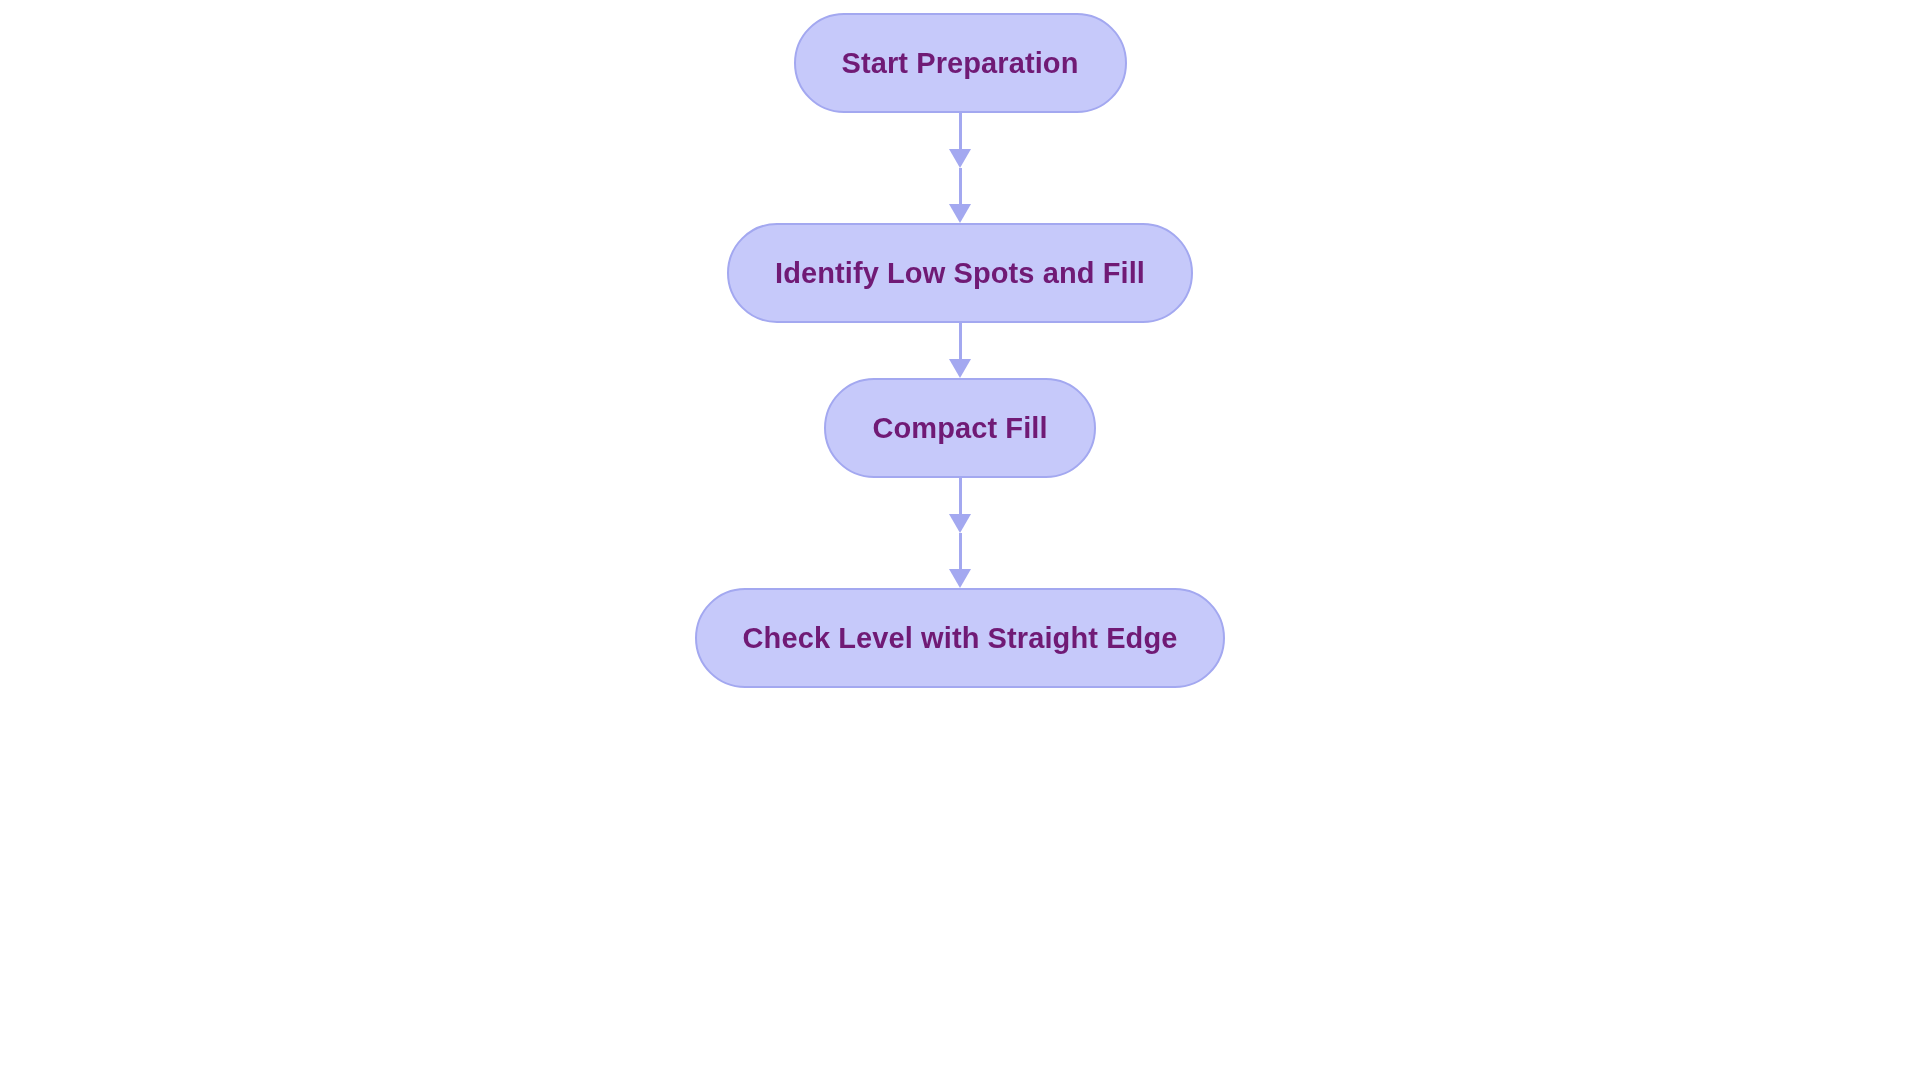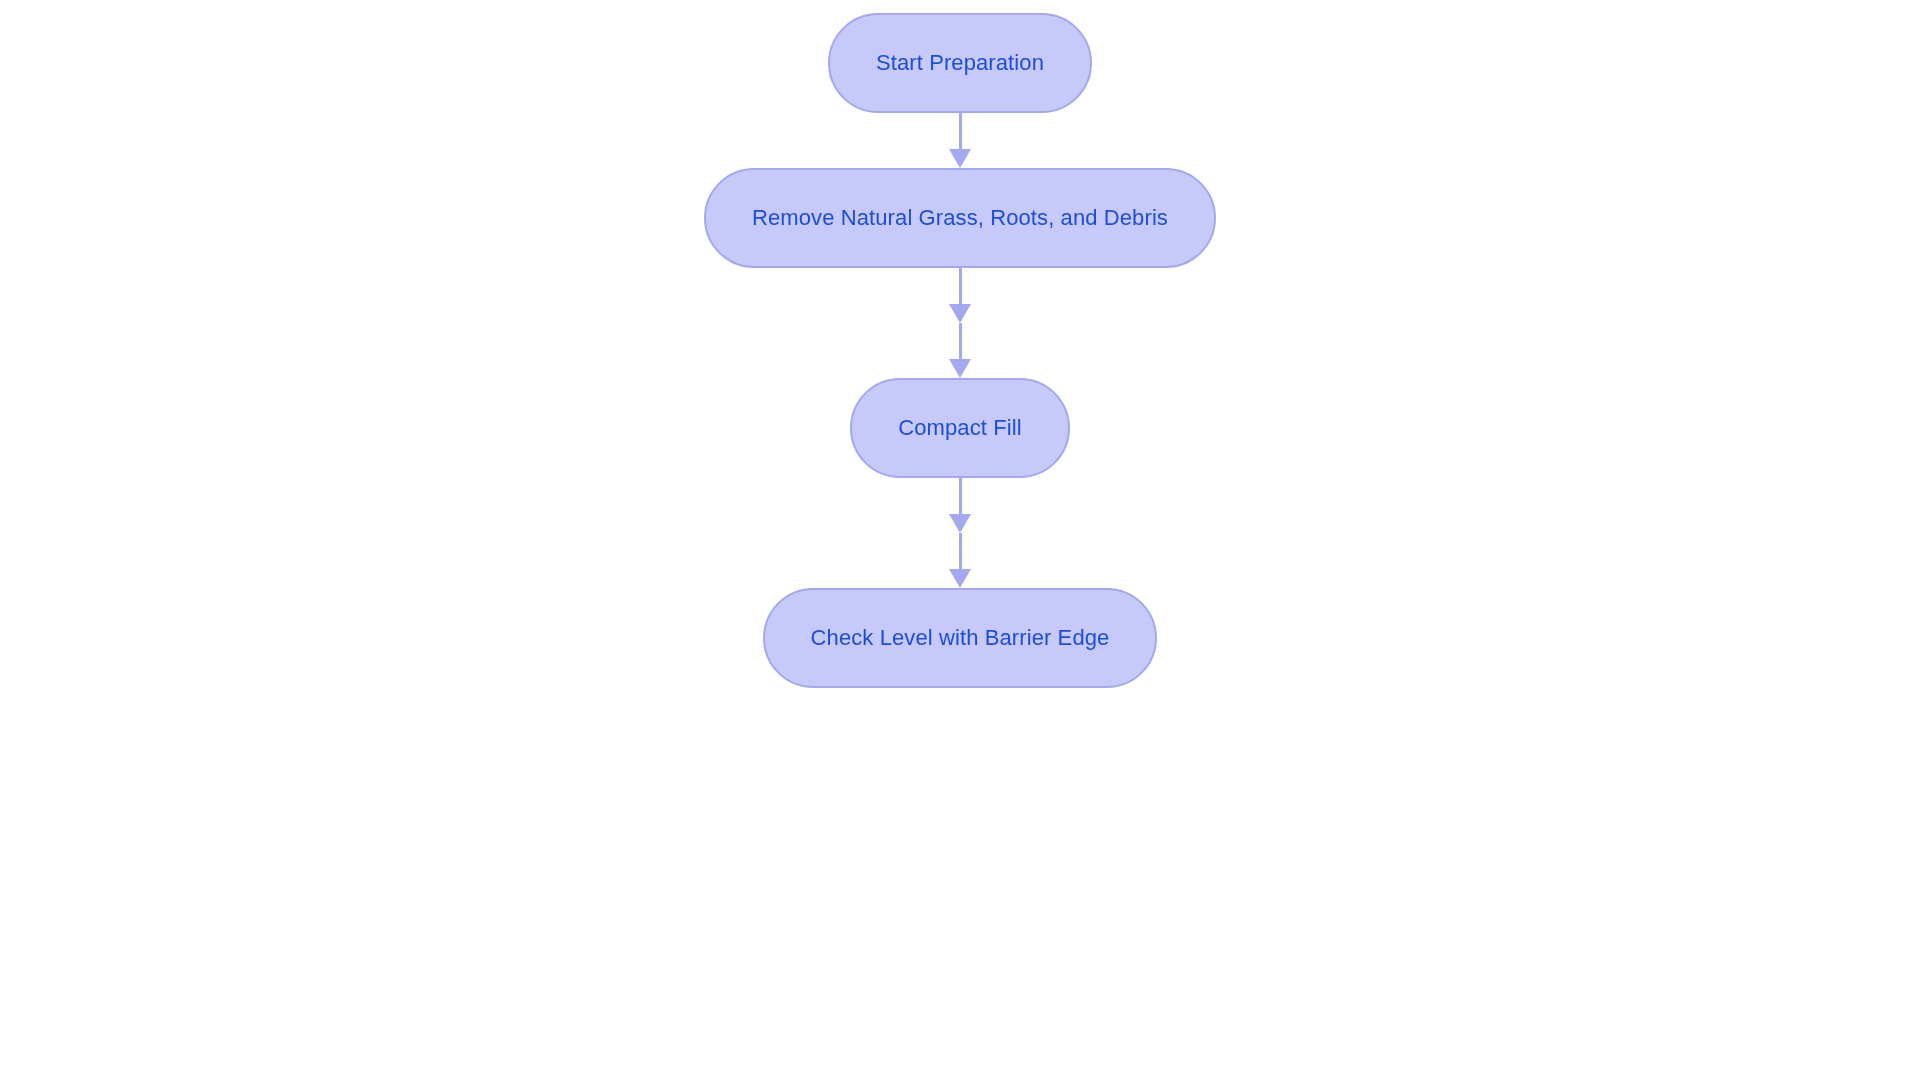--- a/index.html
+++ b/index.html
@@ -47,9 +47,9 @@
   }
 
   .node-label {
-    color: #1d4ed8;
-    font-size: 22px;
-    font-weight: 400;
+    color: #701a75;
+    font-size: 29px;
+    font-weight: 700;
     line-height: 1;
     white-space: nowrap;
     letter-spacing: 0.1px;

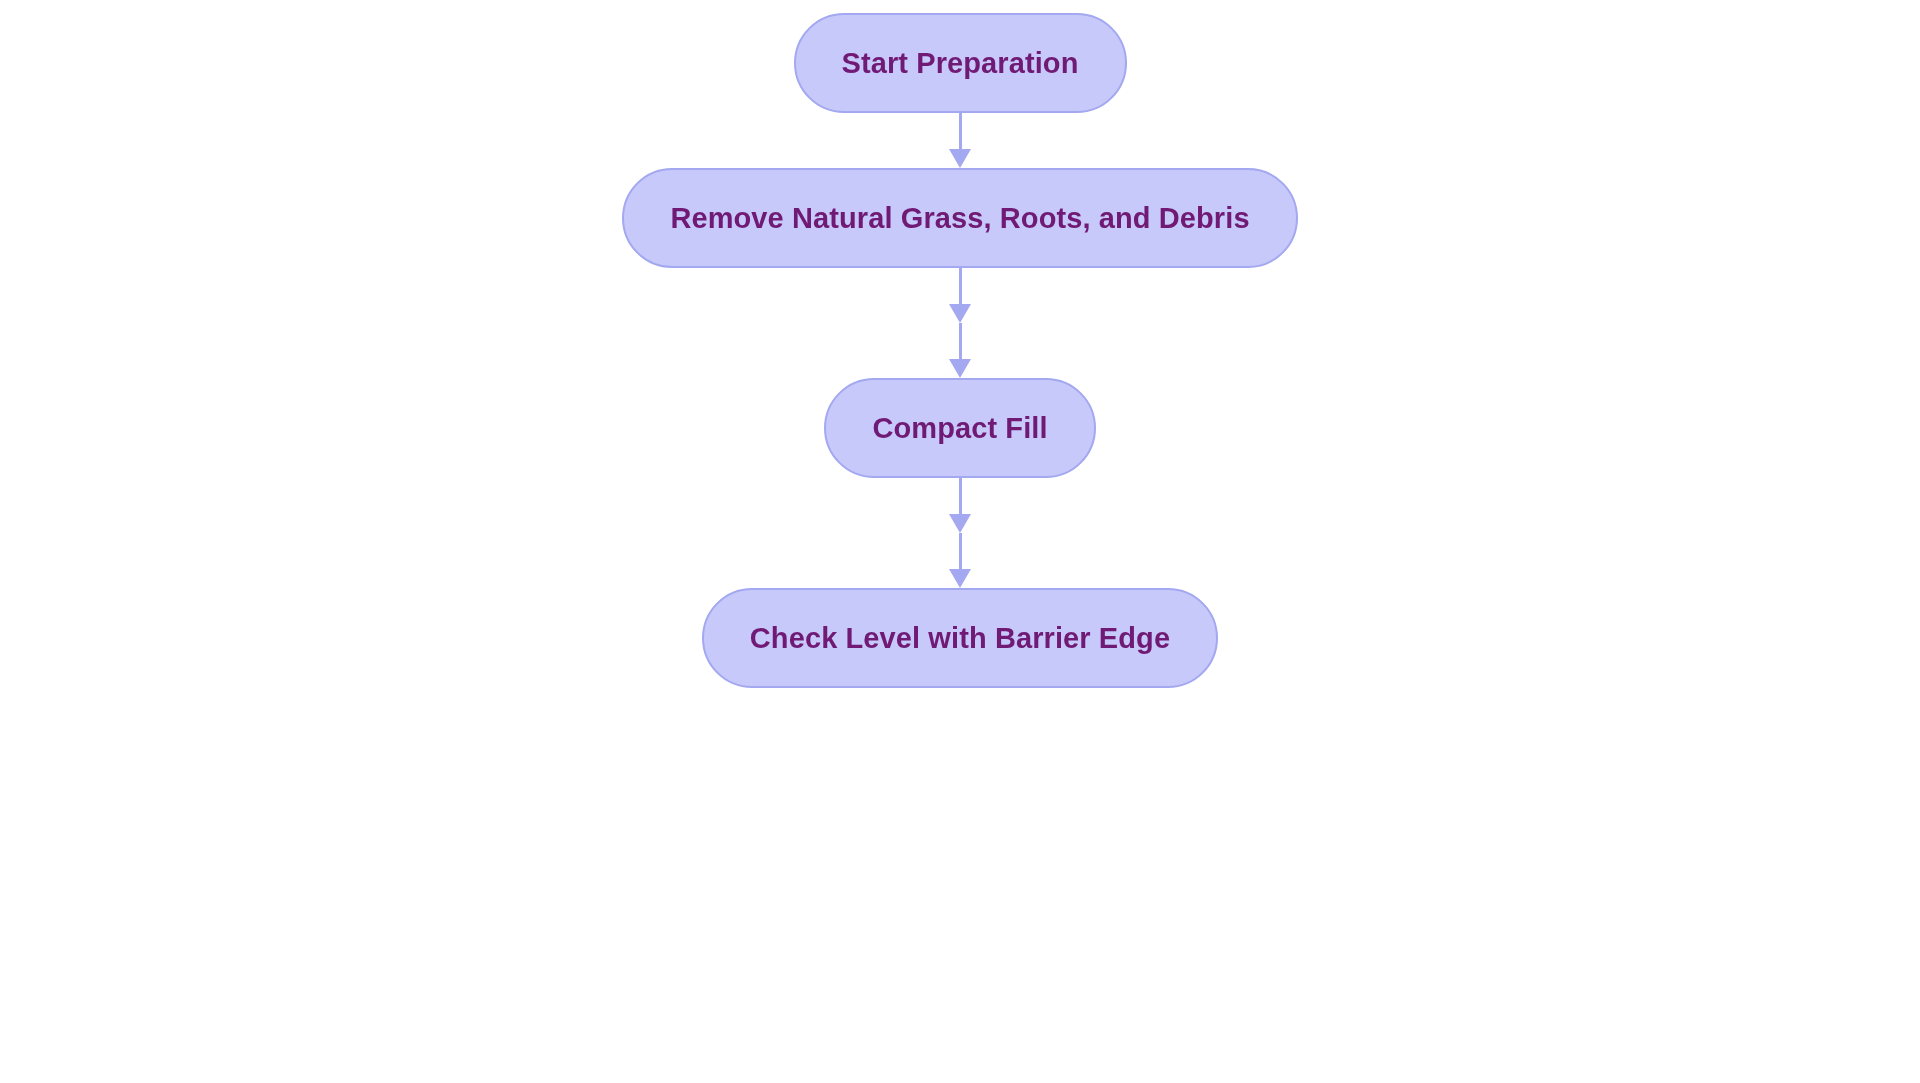--- a/index.html
+++ b/index.html
@@ -106,9 +106,6 @@
       <div class="connector-arrow"></div>
     </div>
 
-    <div class="node">
-      <span class="node-label">Remove Natural Grass, Roots, and Debris</span>
-    </div>
 
     <div class="connector gap-2">
       <div class="connector-line"></div>

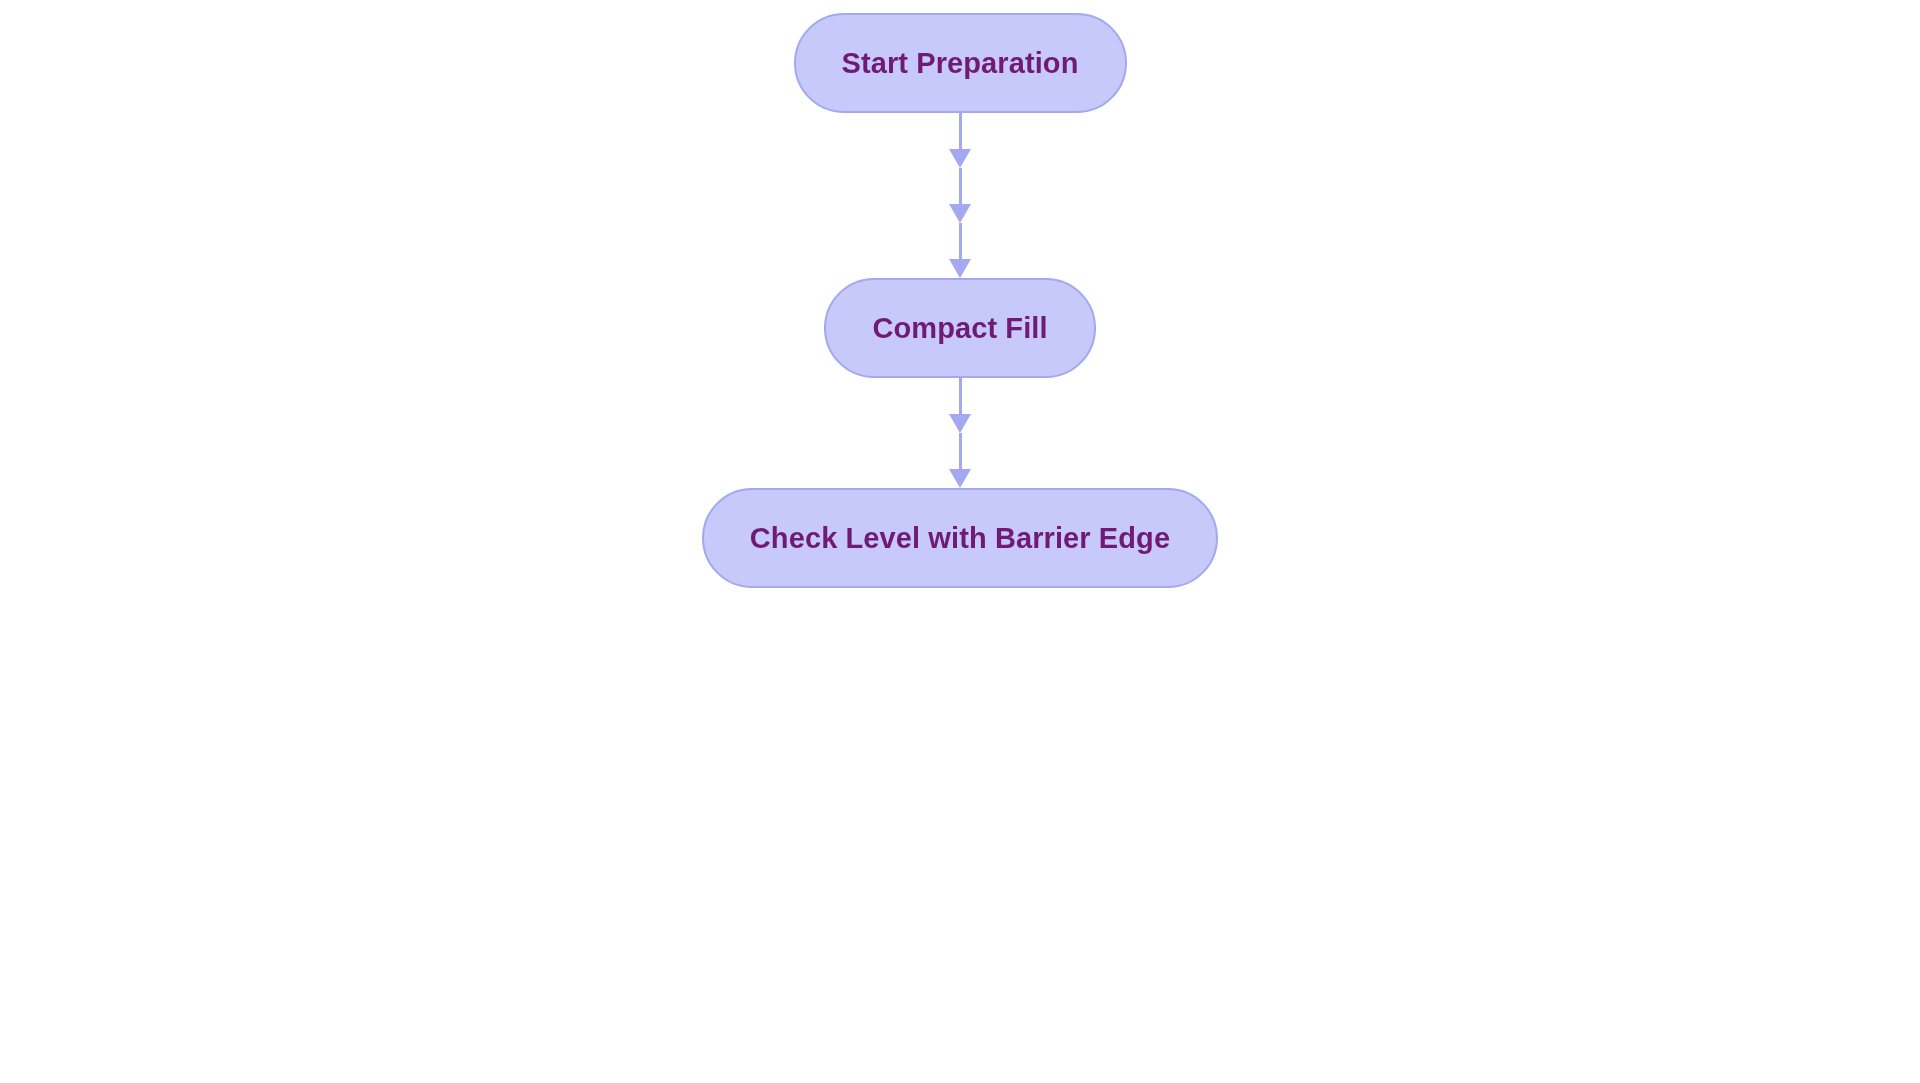--- a/index.html
+++ b/index.html
@@ -112,6 +112,9 @@
       <div class="connector-arrow"></div>
     </div>
 
+    <div class="node">
+      <span class="node-label">Identify Low Spots and Fill</span>
+    </div>
 
     <div class="connector gap-3">
       <div class="connector-line"></div>

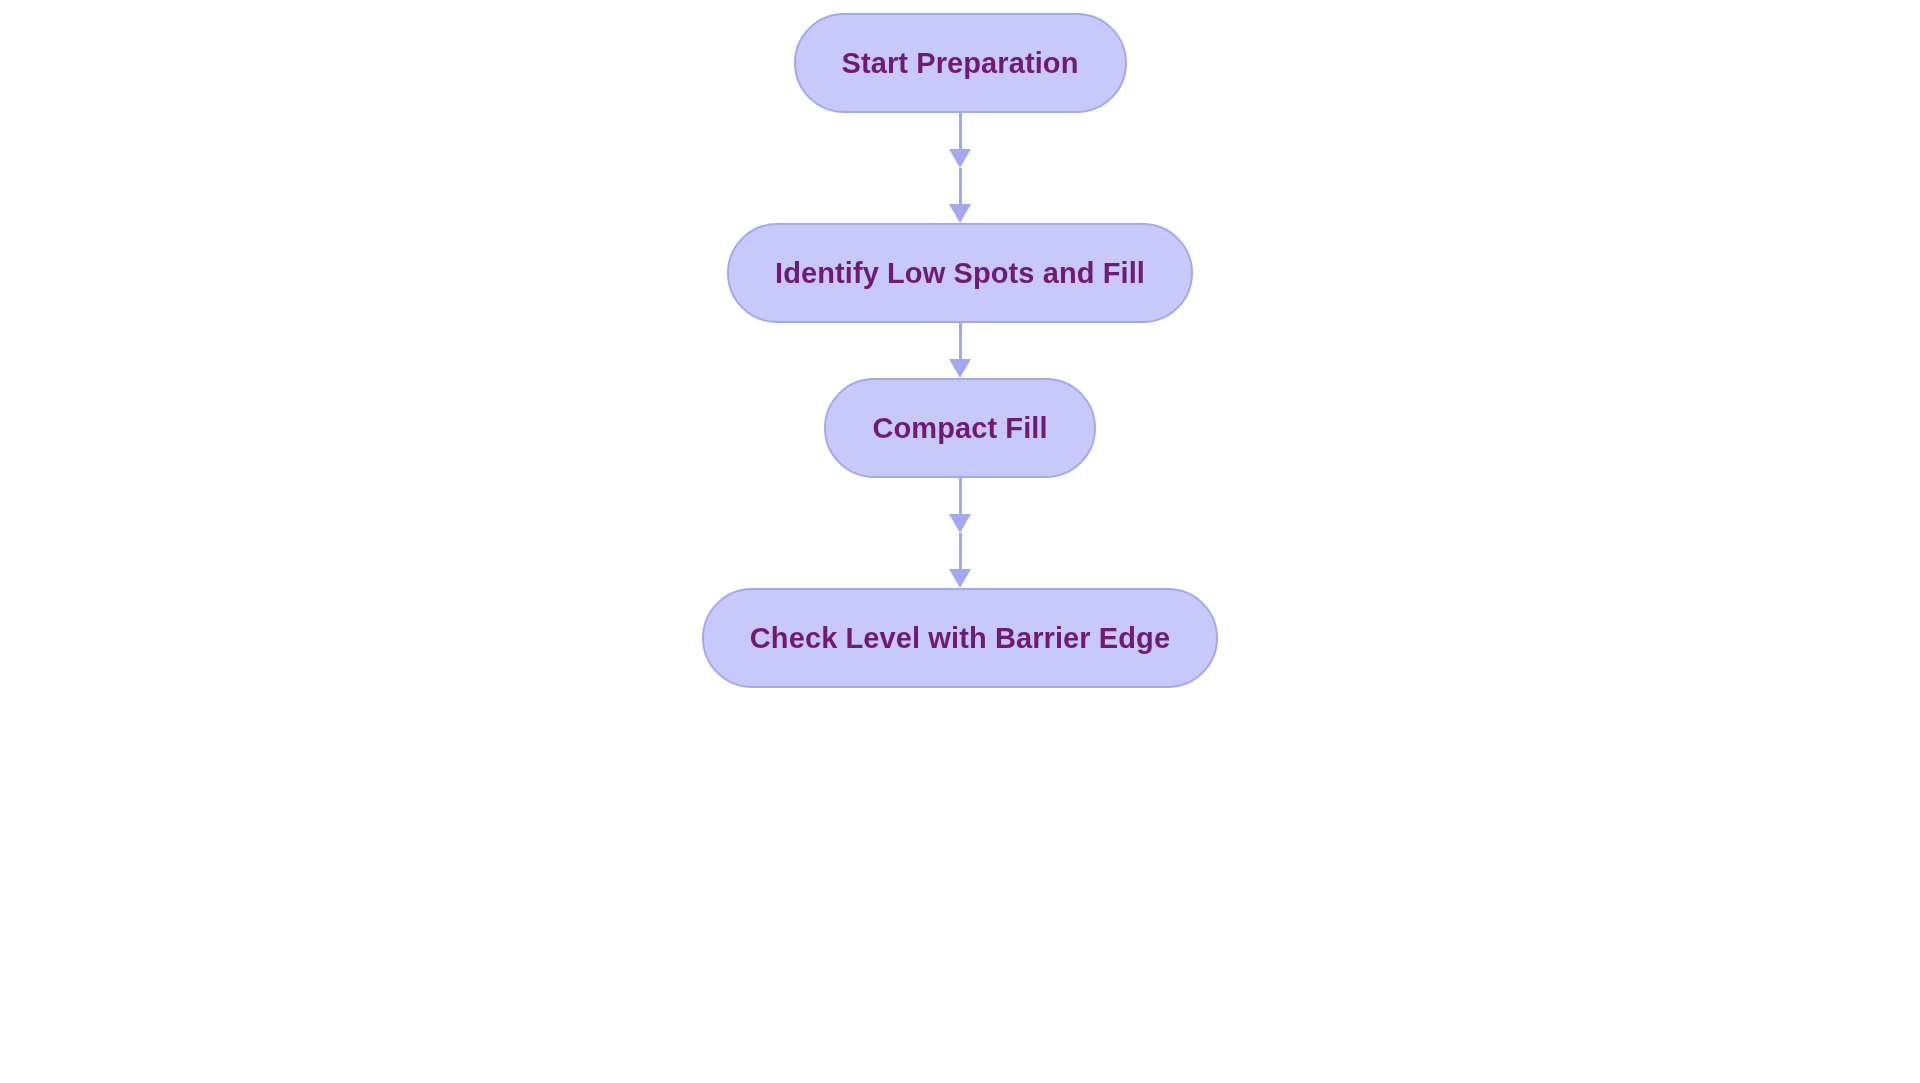--- a/index.html
+++ b/index.html
@@ -137,7 +137,7 @@
     </div>
 
     <div class="node">
-      <span class="node-label">Check Level with Barrier Edge</span>
+      <span class="node-label">Check Level with Straight Edge</span>
     </div>
 
   </div>

